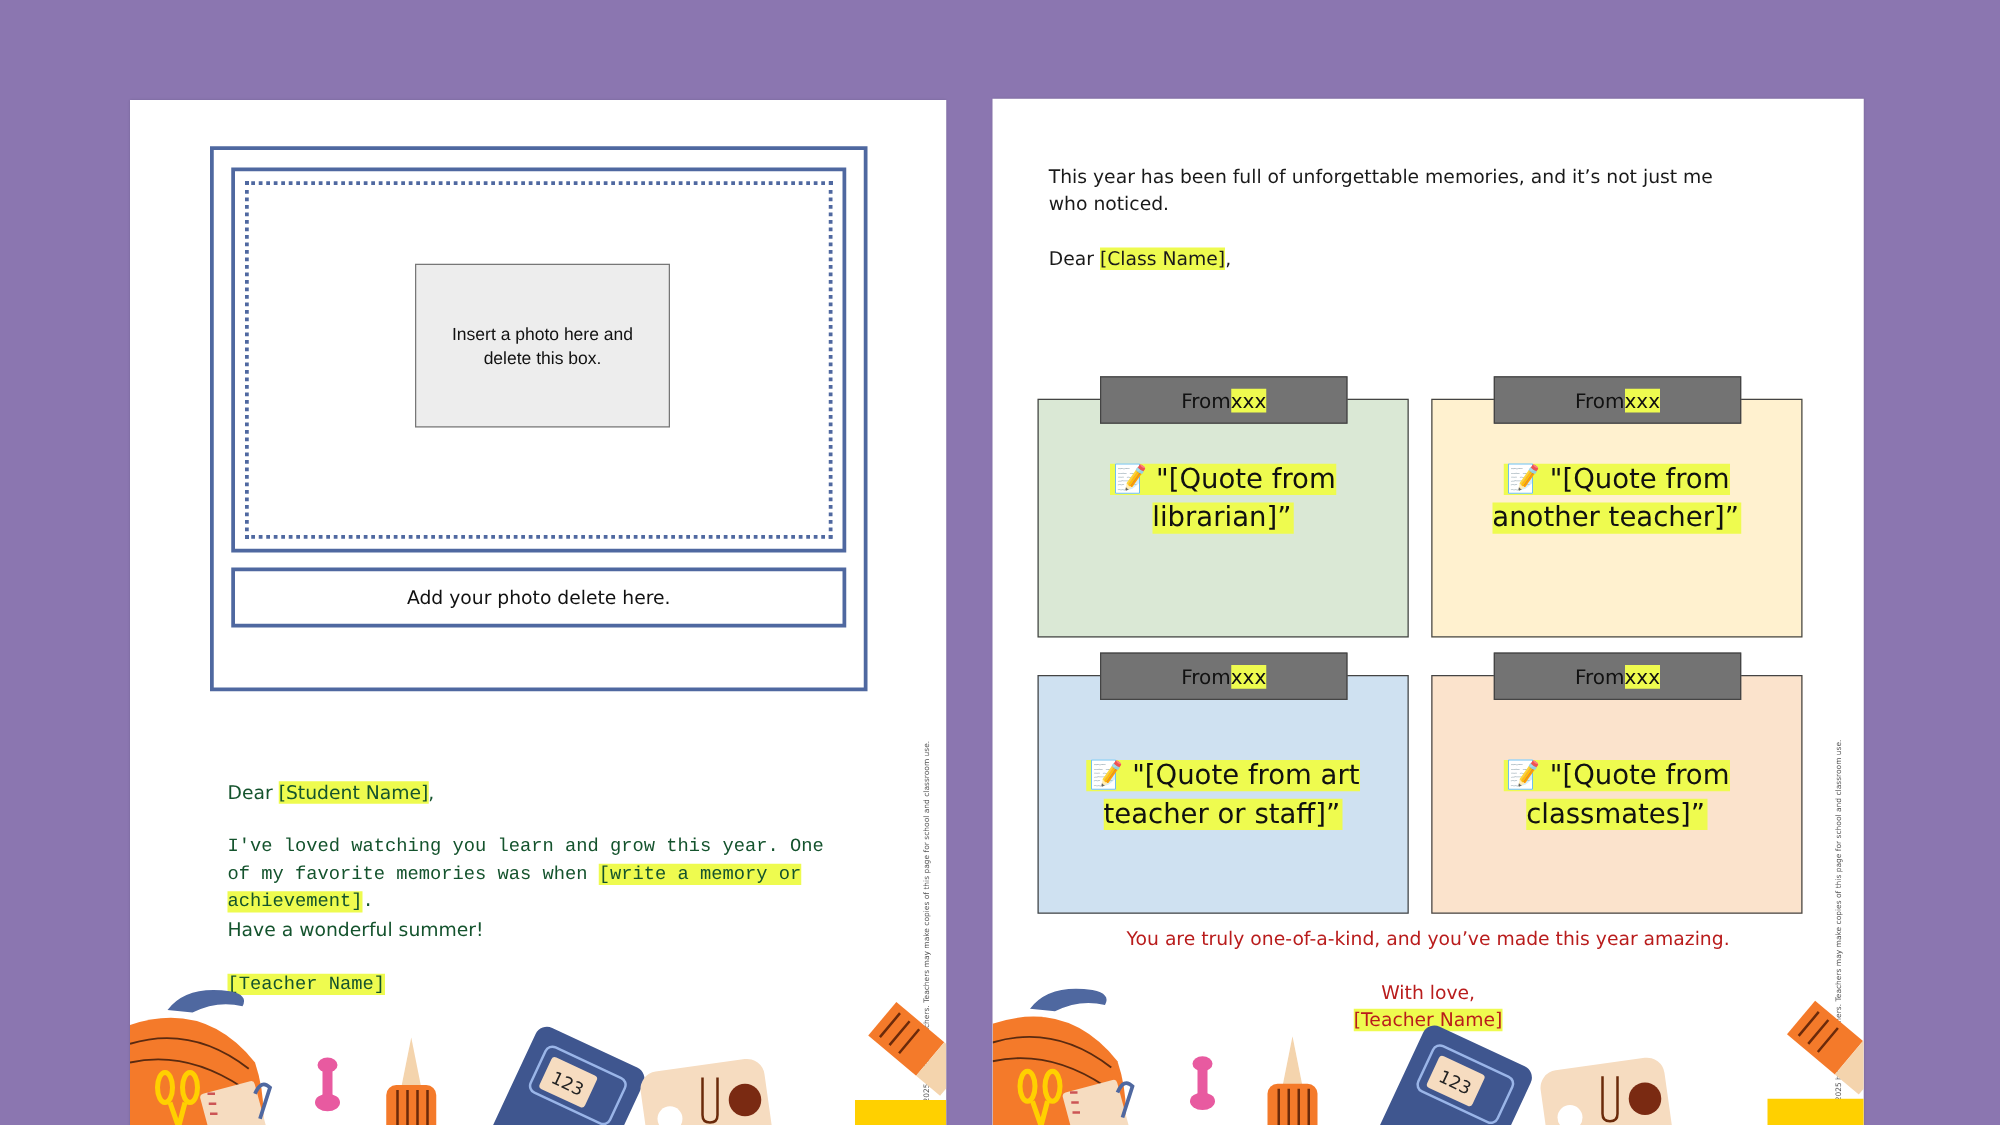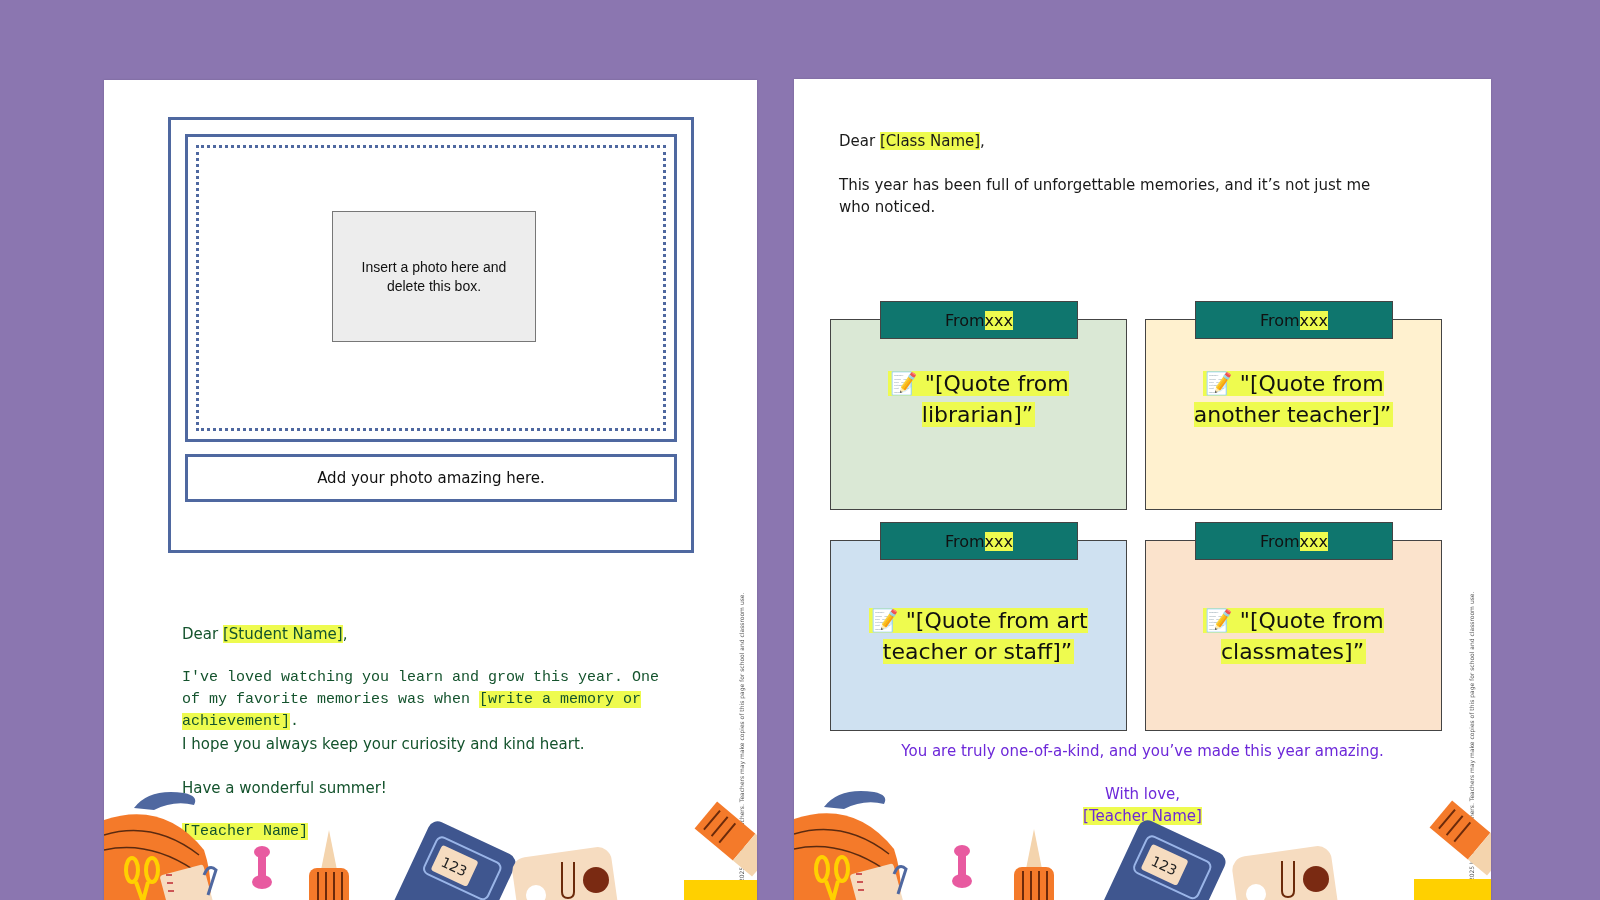--- a/index.html
+++ b/index.html
@@ -134,8 +134,8 @@
 
 <div class="page" id="page-right">
   <div class="letter-right">
+    <p>This year has been full of unforgettable memories, and it’s not just me who noticed.</p>
     <p><span>Dear </span><span class="hl">[Class Name]</span><span>,</span></p>
-    <p>This year has been full of unforgettable memories, and it’s not just me who noticed.</p>
   </div>
 
   <div class="quote-card" id="card-0">

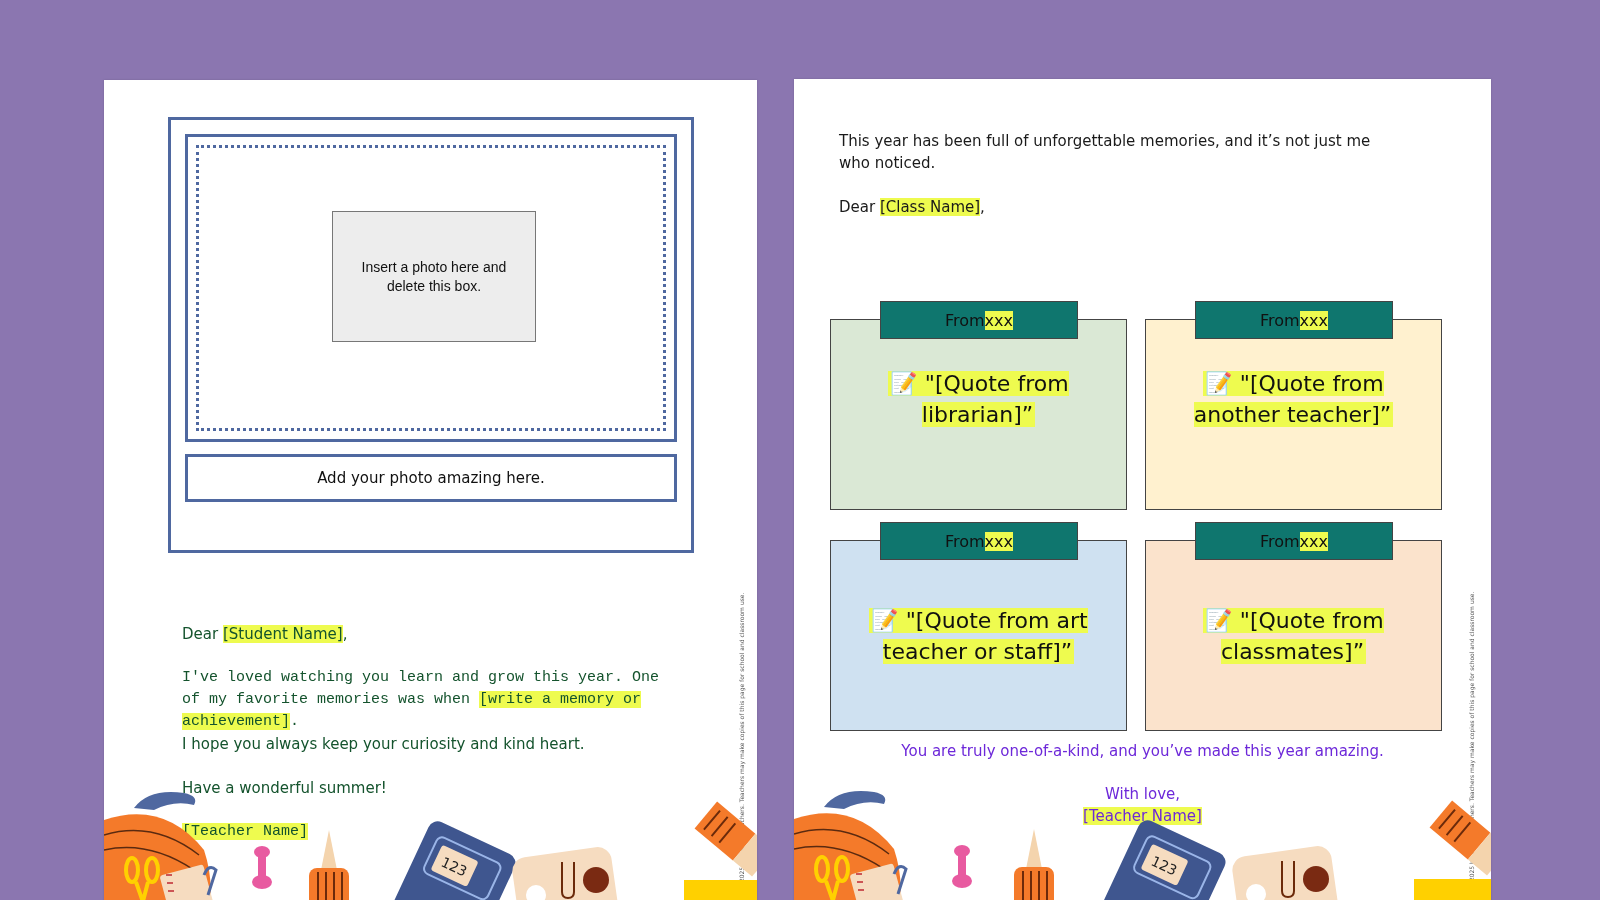--- a/index.html
+++ b/index.html
@@ -32,7 +32,7 @@
   .letter-right p { margin-bottom: 22px; }
 
   .quote-card { position: absolute; width: 297px; height: 191px; border: 1px solid #444; }
-  .quote-card .tab { position: absolute; left: 49px; top: -19px; width: 198px; height: 38px; background: #0f766e; border: 1px solid #444; display: flex; align-items: center; justify-content: center; font-size: 16px; color: #111; }
+  .quote-card .tab { position: absolute; left: 49px; top: -19px; width: 198px; height: 38px; background: #737373; border: 1px solid #444; display: flex; align-items: center; justify-content: center; font-size: 16px; color: #111; }
   .quote-card .quote { position: absolute; left: 0; right: 0; top: 48px; text-align: center; font-size: 22px; line-height: 31px; color: #111; padding: 0 30px; }
   .quote-card .quote span.hl { padding: 0 2px; }
   #card-0 { left: 36px; top: 240px; background: #dae8d5; }

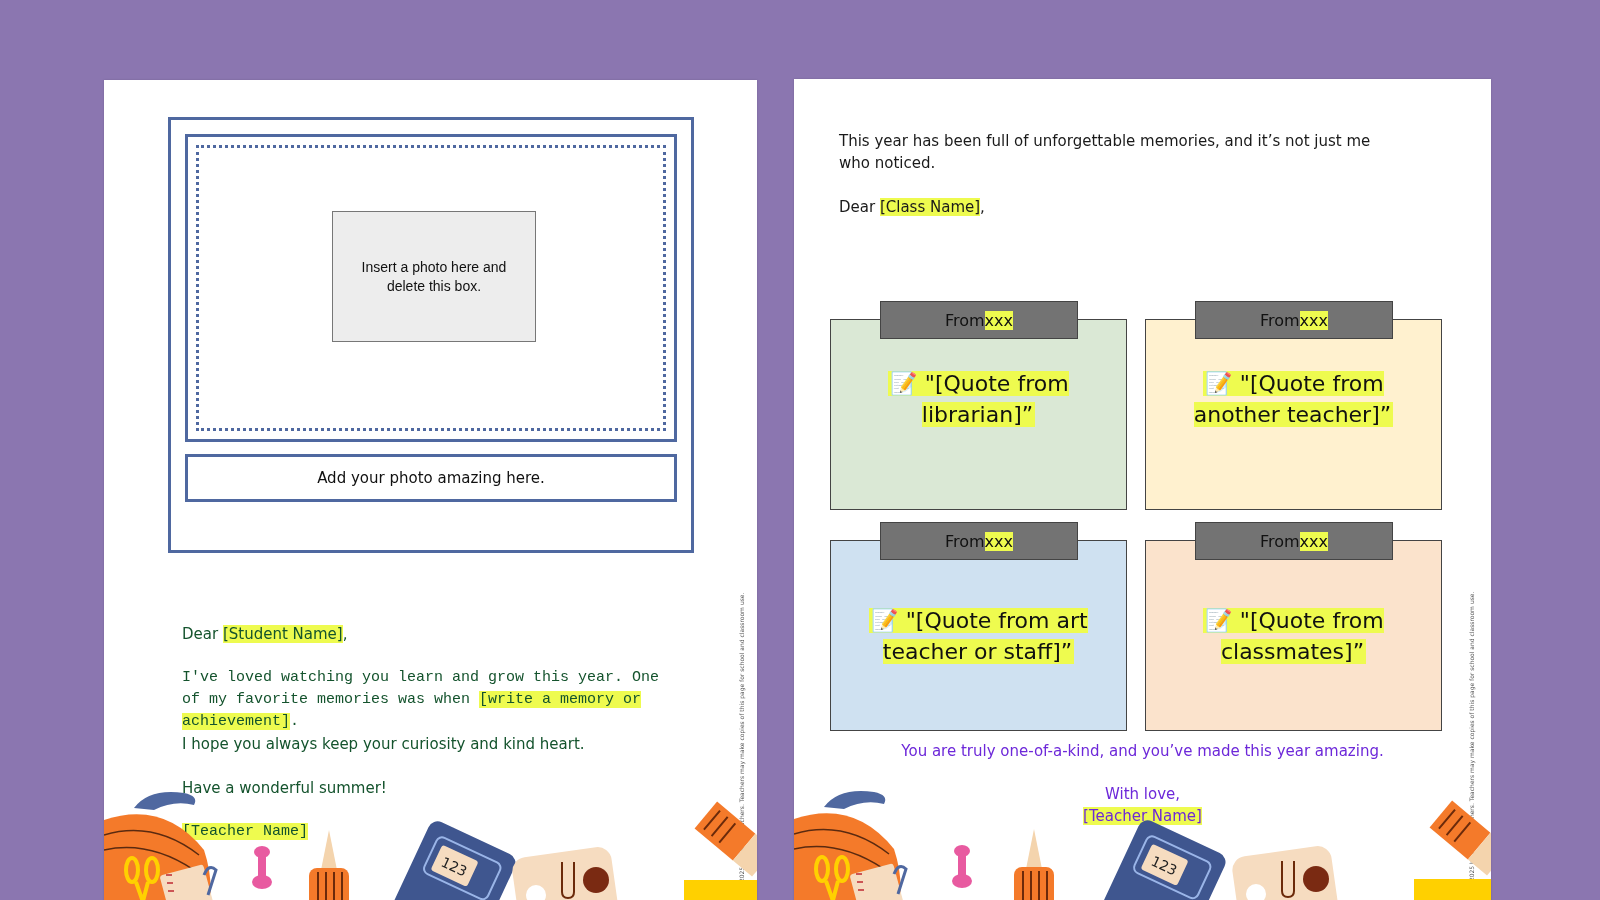--- a/index.html
+++ b/index.html
@@ -60,7 +60,7 @@
       </div>
     </div>
     <div class="caption-box">
-      <span>Add your photo amazing here.</span>
+      <span>Add your photo delete here.</span>
     </div>
   </div>
 

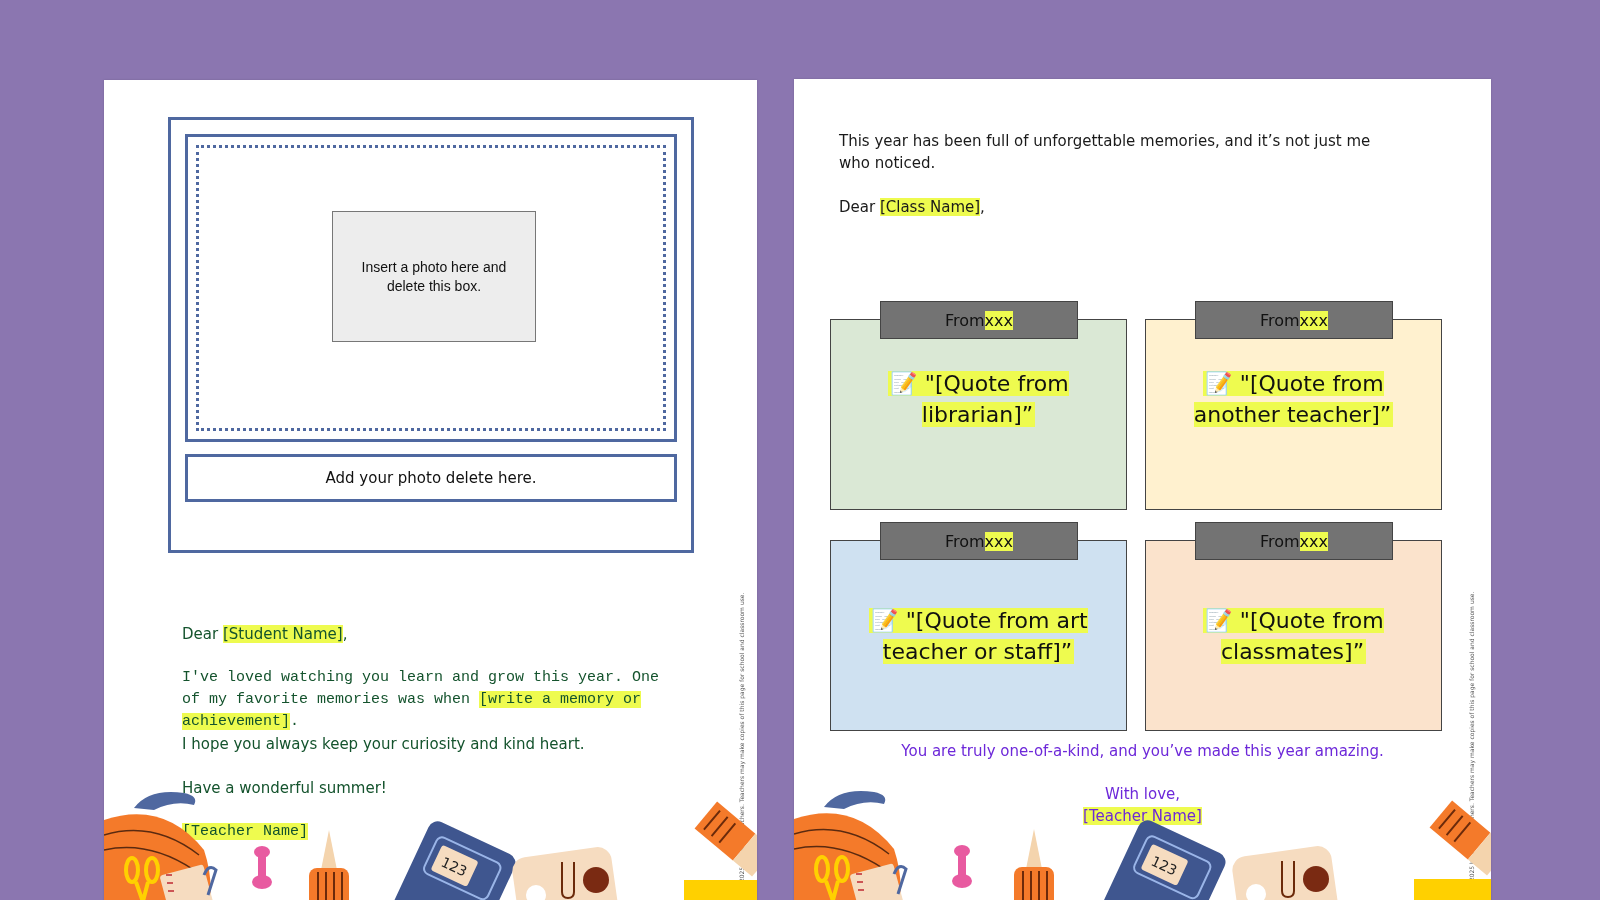--- a/index.html
+++ b/index.html
@@ -67,7 +67,6 @@
   <div class="letter-left">
     <p><span>Dear </span><span class="hl">[Student Name]</span><span>,</span></p>
     <p class="tight"><span>I've loved watching you learn and grow this year. One of my favorite memories was when </span><span class="hl">[write a memory or achievement]</span><span>.</span></p>
-    <p>I hope you always keep your curiosity and kind heart.</p>
     <p>Have a wonderful summer!</p>
     <p class="tight"><span class="hl">[Teacher Name]</span></p>
   </div>

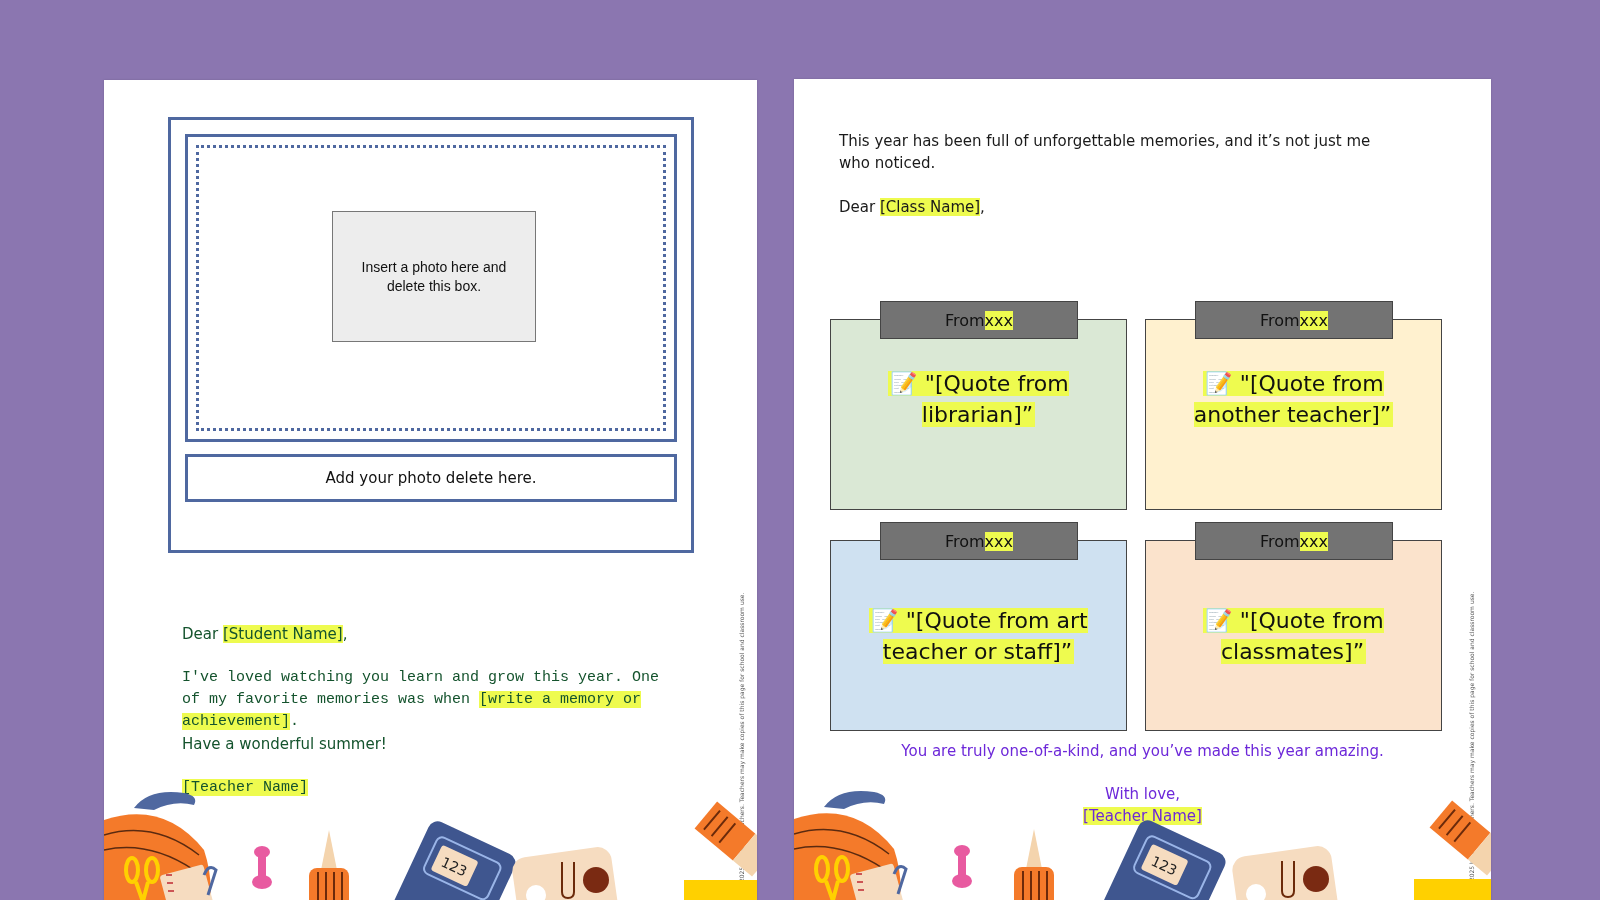--- a/index.html
+++ b/index.html
@@ -41,7 +41,7 @@
   #card-3 { left: 351px; top: 461px; background: #fbe3cc; }
   #card-2 .quote, #card-3 .quote { top: 64px; }
 
-  .closing-right { position: absolute; left: 0; width: 697px; text-align: center; font-size: 15px; line-height: 22px; color: #6d28d9; }
+  .closing-right { position: absolute; left: 0; width: 697px; text-align: center; font-size: 15px; line-height: 22px; color: #b91c1c; }
   #closing-line { top: 661px; }
   #signoff-right { top: 704px; }
 

